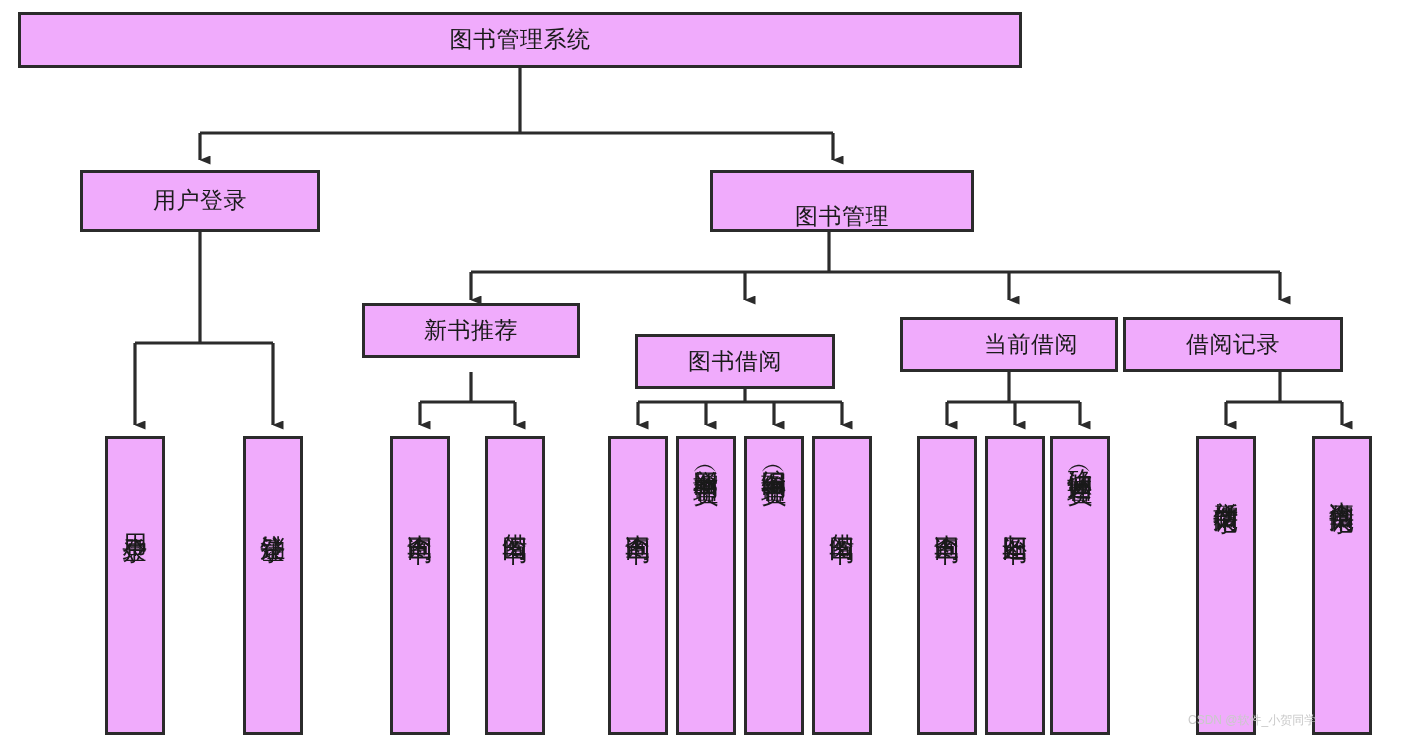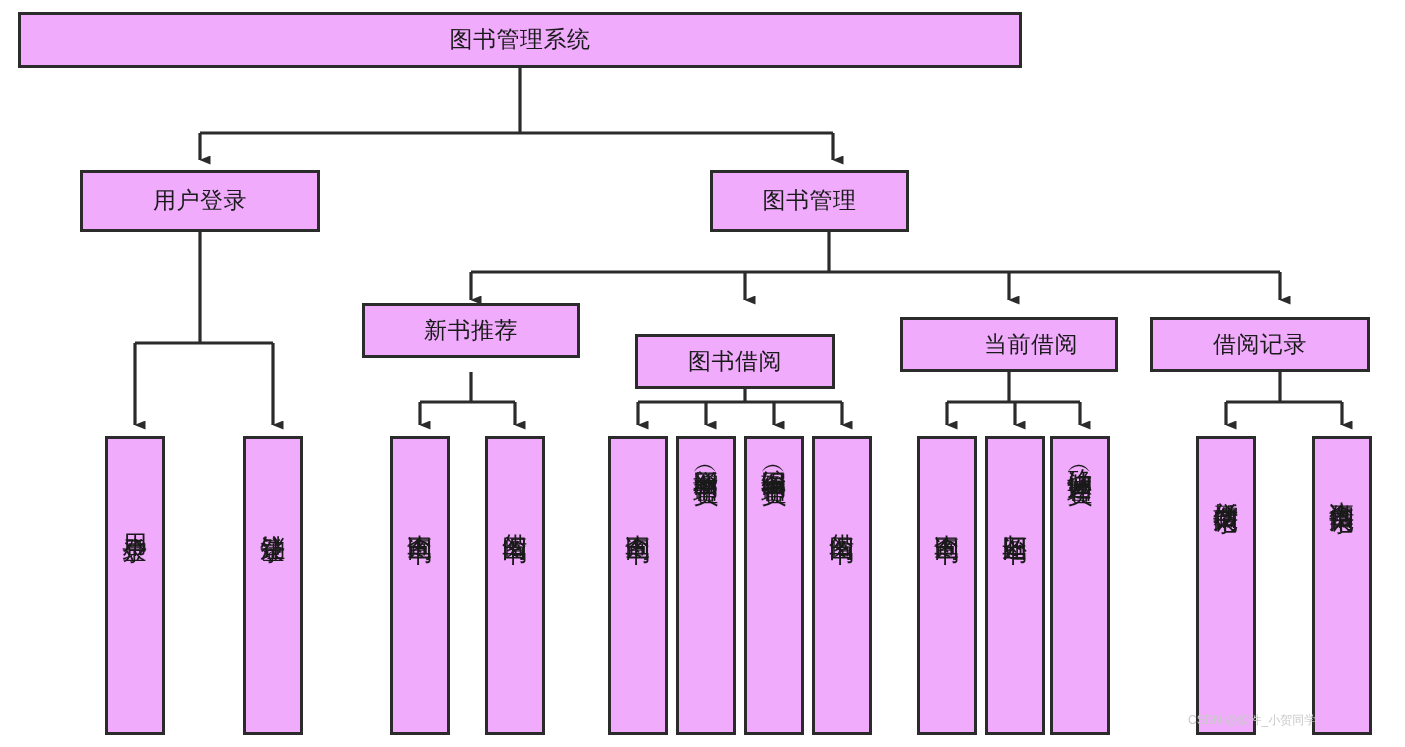--- a/index.html
+++ b/index.html
@@ -131,7 +131,7 @@
     <span class="label">用户登录</span>
   </div>
 
-  <div class="node horizontal" style="left:710px; top:170px; width:199px; height:62px;">
+  <div class="node horizontal" style="left:710px; top:170px; width:264px; height:62px;align-items:flex-end;">
     <span class="label">图书管理</span>
   </div>
 

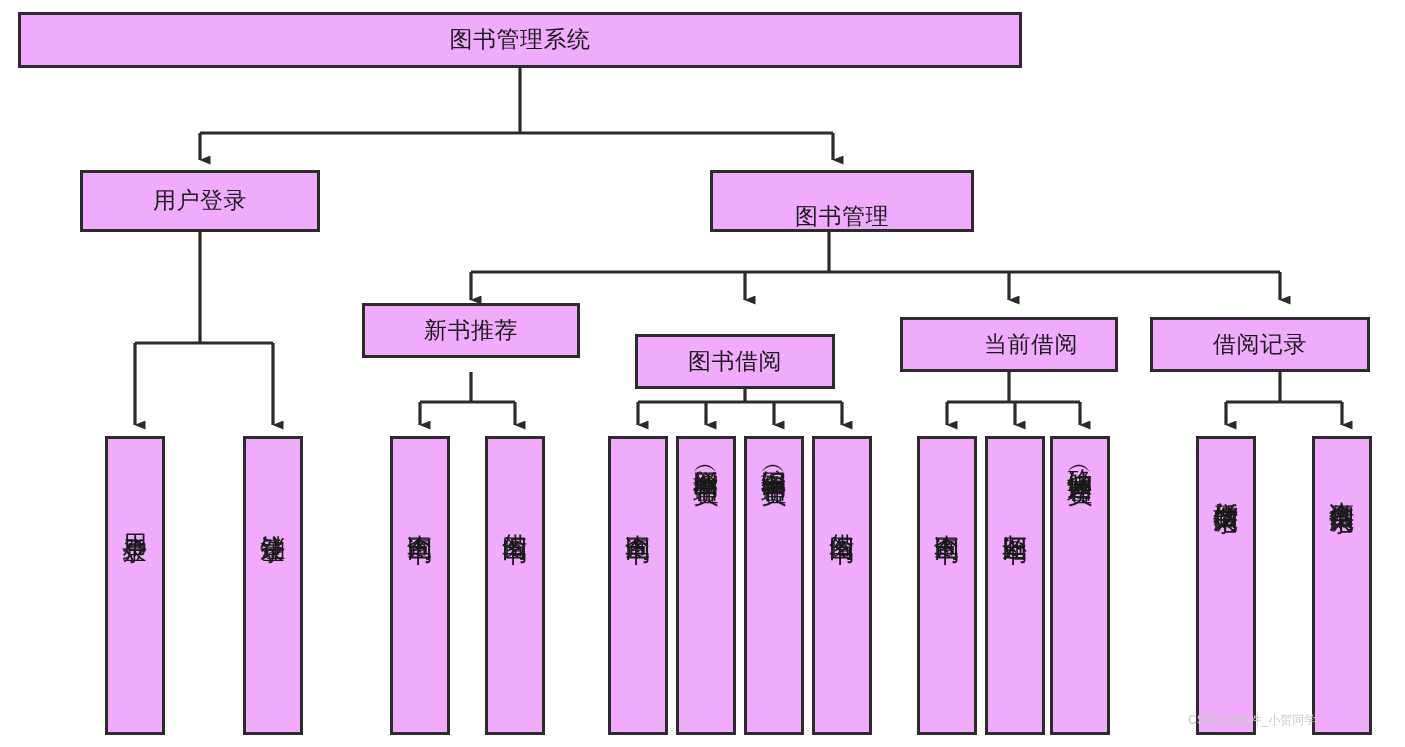--- a/index.html
+++ b/index.html
@@ -147,7 +147,7 @@
     <span class="label">当前借阅</span>
   </div>
 
-  <div class="node horizontal" style="left:1150px; top:317px; width:220px; height:55px;">
+  <div class="node horizontal" style="left:1123px; top:317px; width:220px; height:55px;">
     <span class="label">借阅记录</span>
   </div>
 

